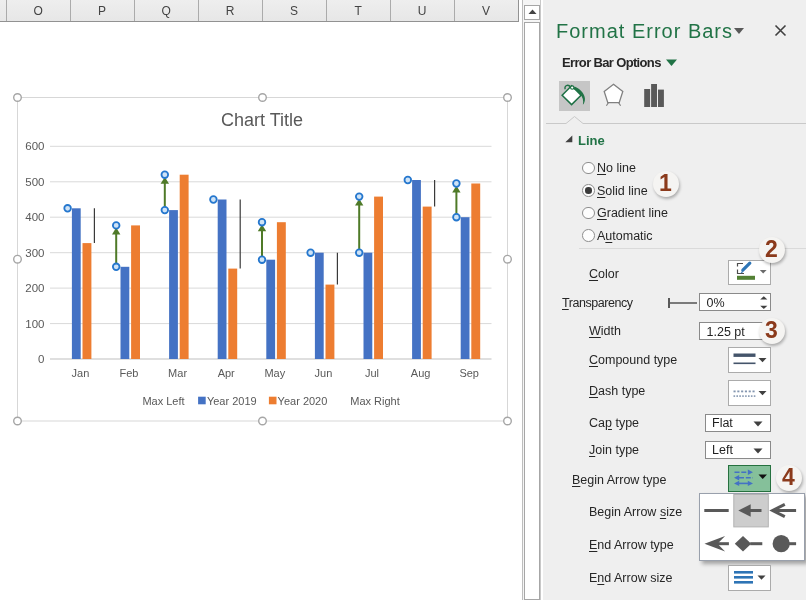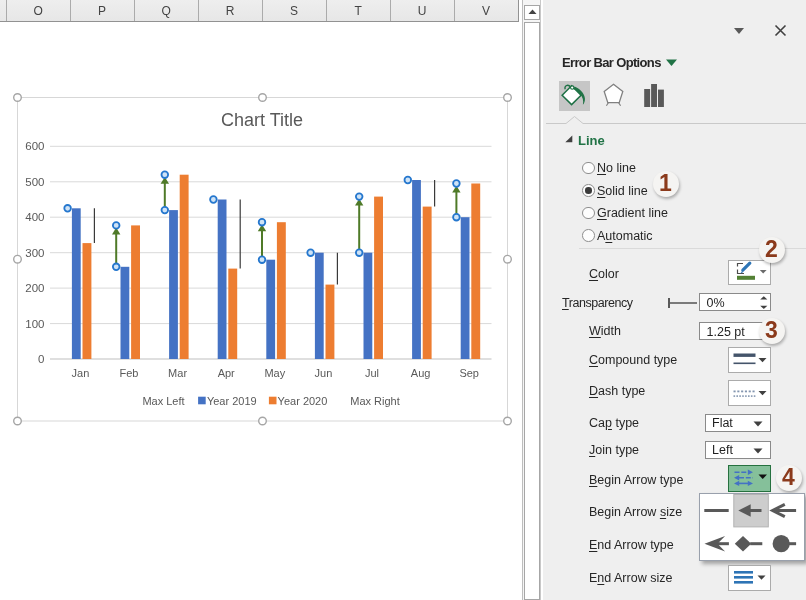--- a/index.html
+++ b/index.html
@@ -56,6 +56,7 @@
   <div id="sthumb"></div>
   <div id="panel"></div>
   <div id="panelabs">
+<div id="ptitle">Format Error Bars</div>
 <svg id="ptdrop" width="12" height="8" style="position:absolute;left:733px;top:27px">
         <polygon points="1,1 11,1 6,7" fill="#595959"></polygon>
       </svg>

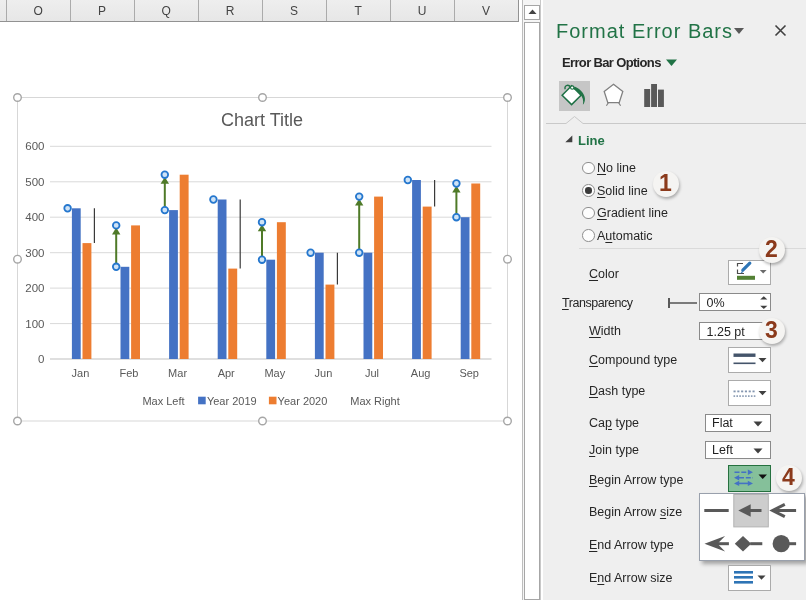--- a/index.html
+++ b/index.html
@@ -166,7 +166,7 @@
 <svg width="10" height="6" style="position:absolute;left:752.5px;top:447.5px">
         <polygon points="0.5,0.5 9.5,0.5 5,5.5" fill="#404040"></polygon>
       </svg>
-<div class="plbl" style="left:589px;top:480px"><u>B</u>egin Arrow type</div>
+<div class="plbl" style="left:572px;top:480px"><u>B</u>egin Arrow type</div>
 <div style="position:absolute;left:727.5px;top:465px;width:43px;height:26.5px;background:#85c09a;border:1px solid #26713f;box-sizing:border-box"></div>
 <svg width="43" height="26.5" style="position:absolute;left:727.5px;top:465px" viewBox="0 0 43 26.5">
 <g stroke="#4472c4" stroke-width="1.6" fill="none">

